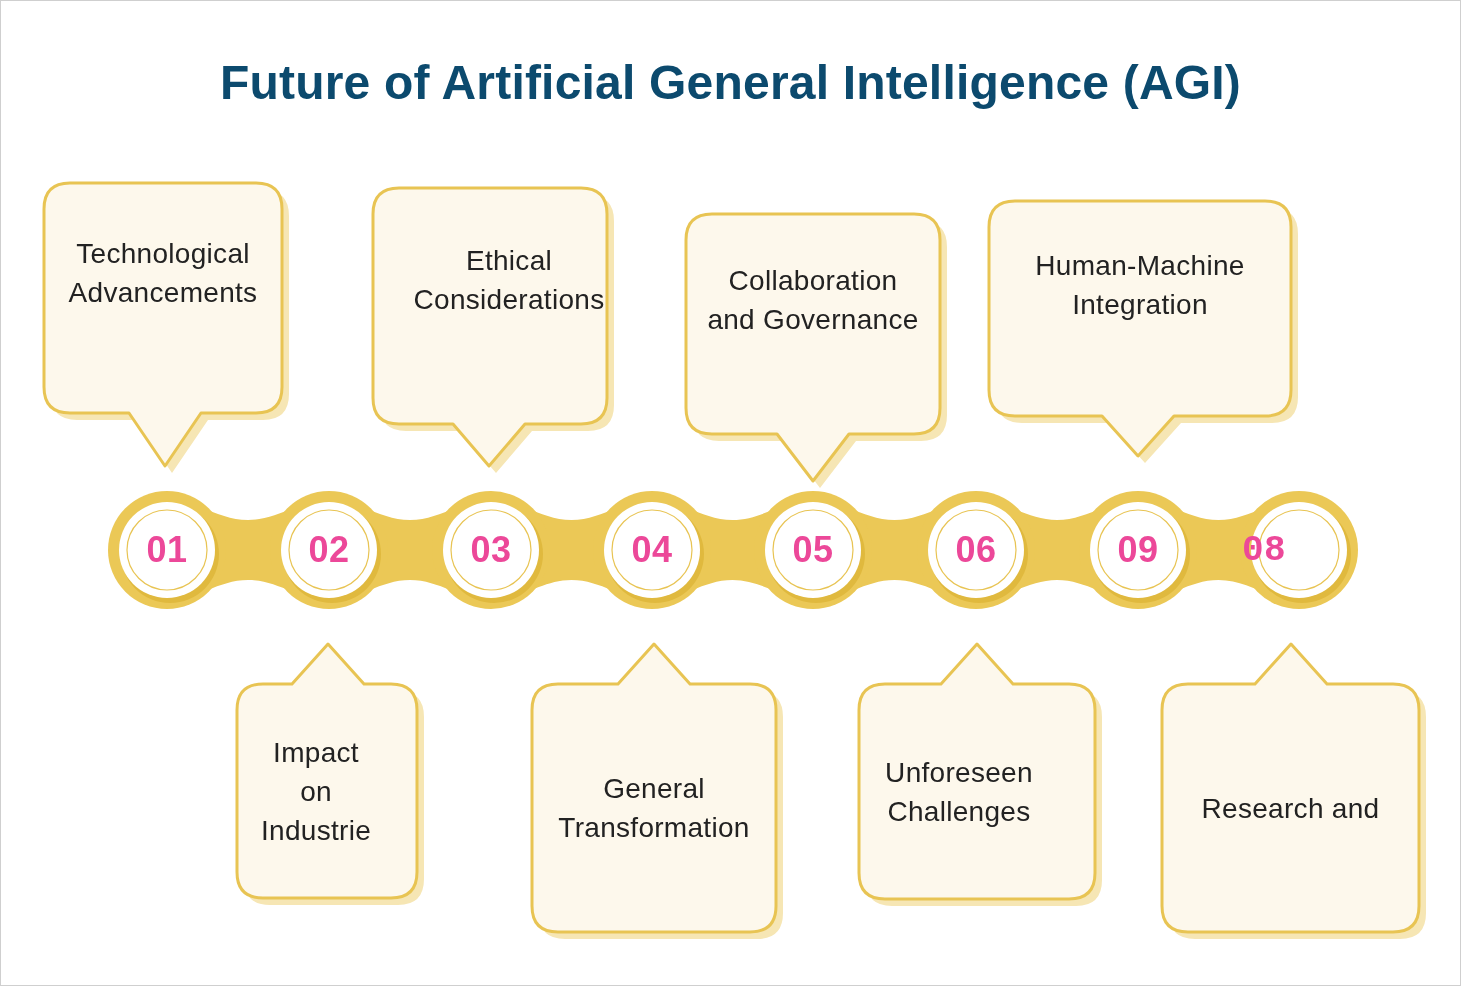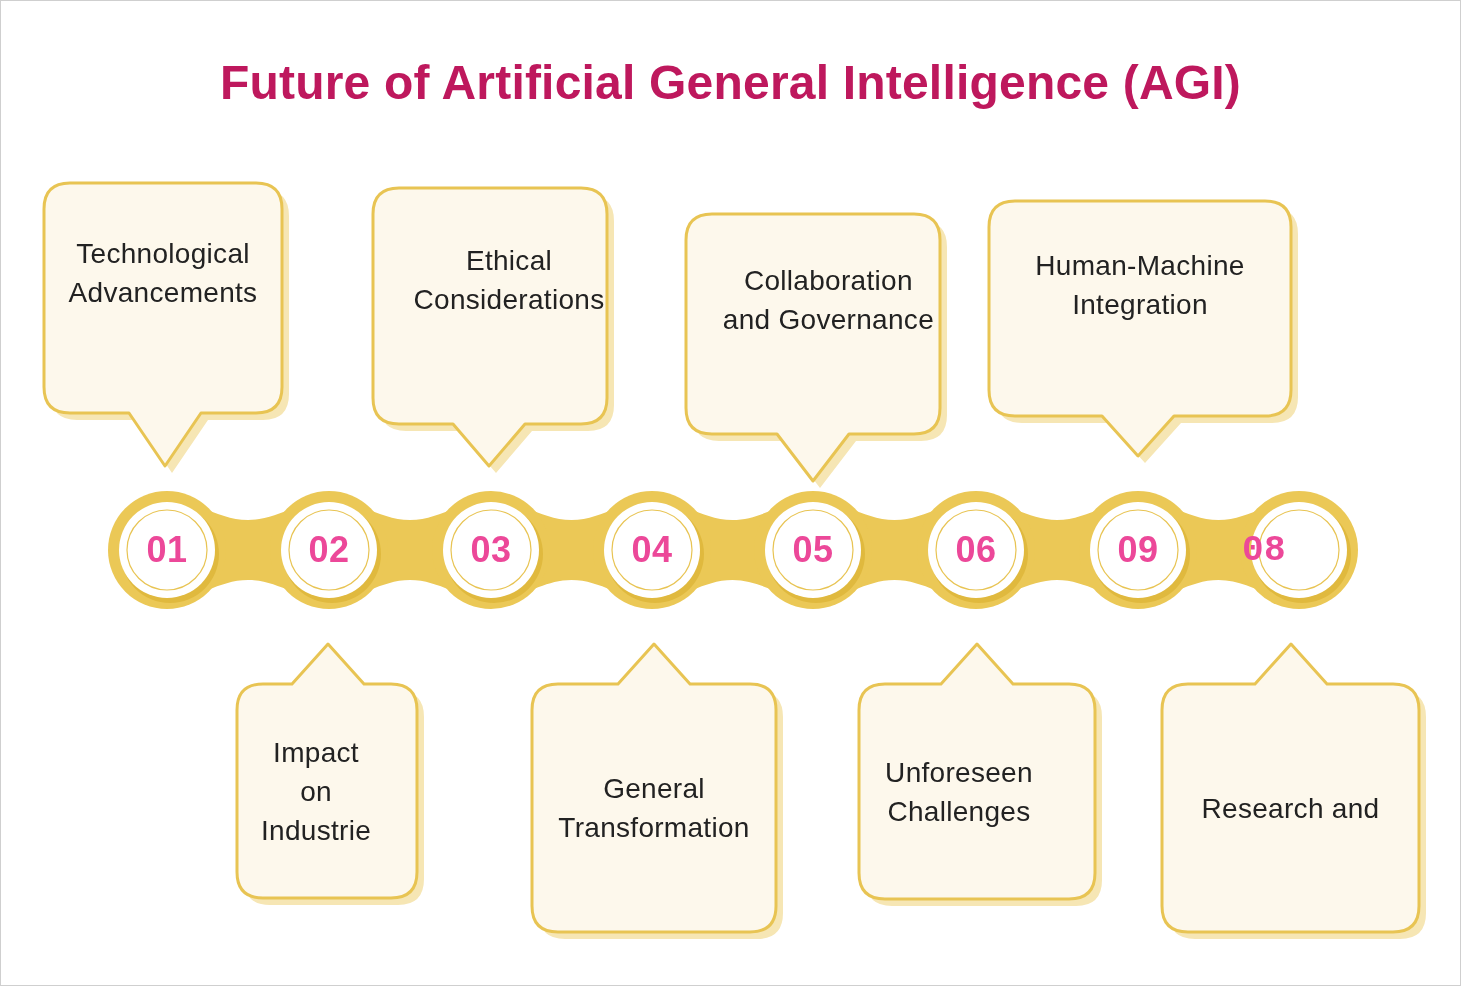--- a/index.html
+++ b/index.html
@@ -11,7 +11,7 @@
     .title {
       position: absolute; left: 0; top: 54px; width: 1459px; text-align: center;
       font-family: "Liberation Sans", sans-serif; font-weight: 700; font-size: 48px;
-      color: #be185d; letter-spacing: 0.2px; margin: 0;
+      color: #0c4a6e; letter-spacing: 0.2px; margin: 0;
     }
     svg.diagram { position: absolute; left: 0; top: 0; }
     .callout-text {

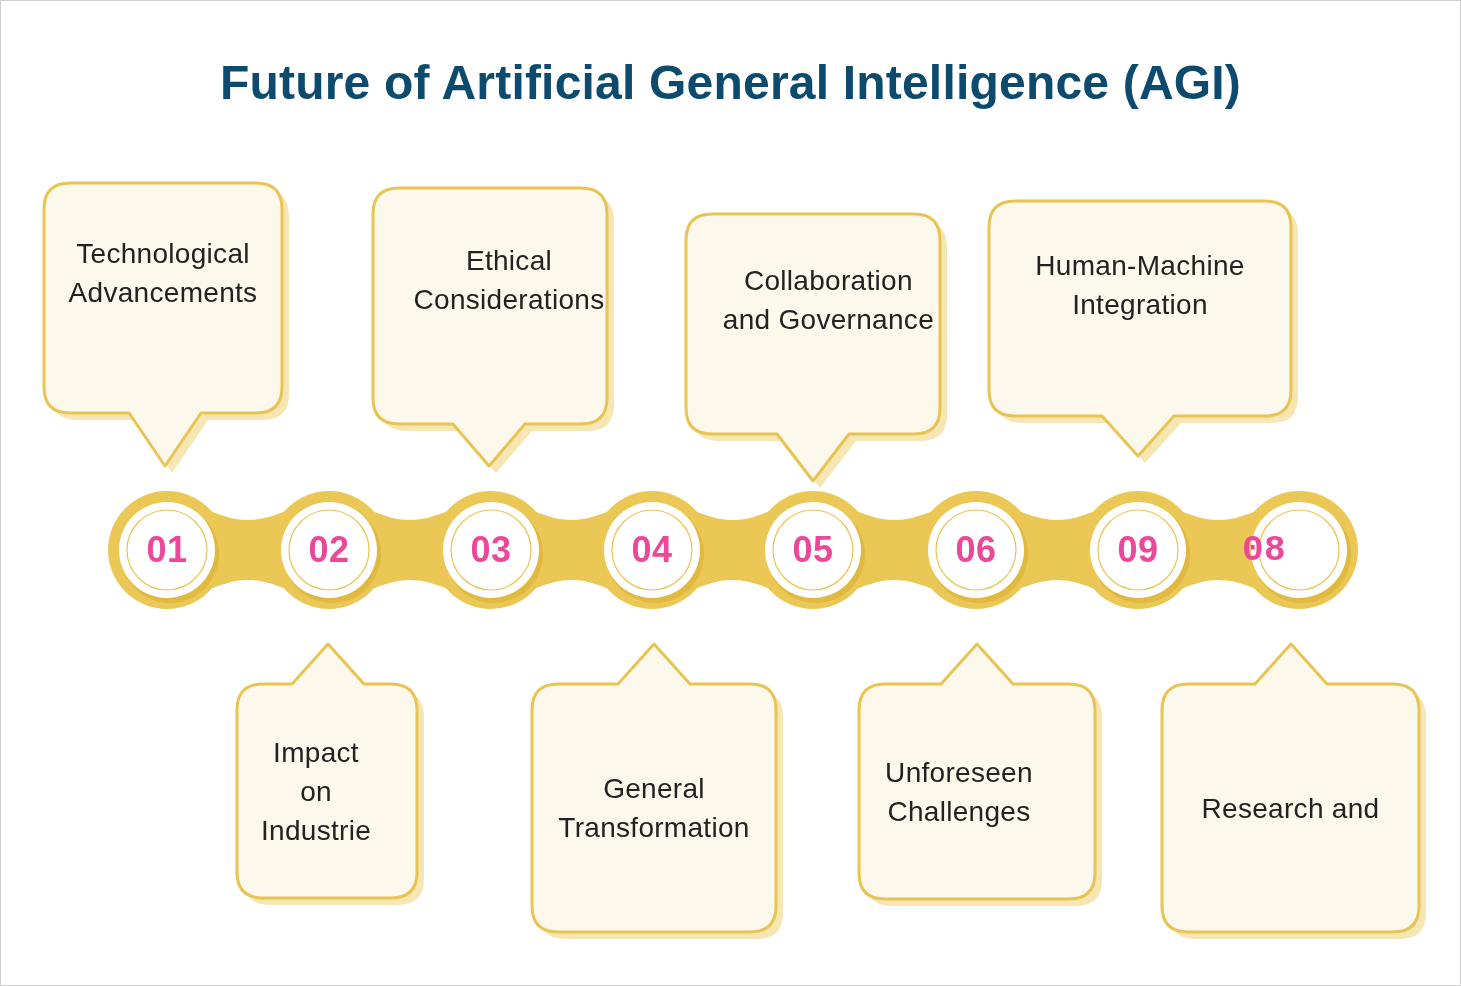--- a/index.html
+++ b/index.html
@@ -207,7 +207,7 @@
           <div>Transformation</div>
         </div>
       </div>
-      <div class="callout-text" style="left: 685px; width: 254px; top: 230.6px; height: 136.4px; justify-content: flex-end;">
+      <div class="callout-text" style="left: 685px; width: 254px; top: 230.6px; height: 136.4px;">
         <div>
           <div>Collaboration</div>
           <div>and Governance</div>

